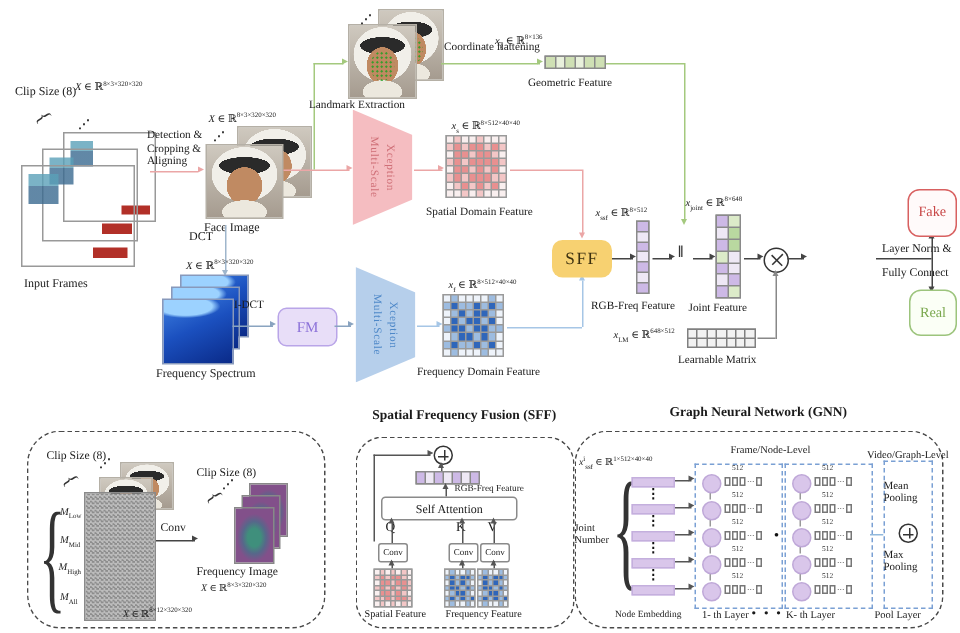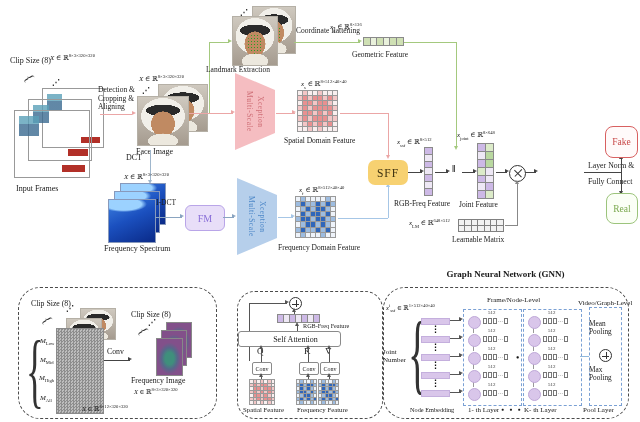--- a/index.html
+++ b/index.html
@@ -413,6 +413,7 @@
   <span class="formula" style="left:134px;top:387px;font-size:6.5px;"><i>X</i> ∈ ℝ<sup>8×3×320×320</sup></span>
   <span class="formula" style="left:82px;top:404px;font-size:6.5px;"><i>X</i> ∈ ℝ<sup>8×12×320×320</sup></span>
 
+  <div class="title" style="left:237px;top:271px;width:145px;">Spatial Frequency Fusion (SFF)</div>
   <div class="panelbox" style="left:237px;top:291px;width:144px;height:126px;border-radius:18px;"></div>
   <div class="opc" style="left:289px;top:297px;width:11px;height:11px;">
       <span class="b1"></span>

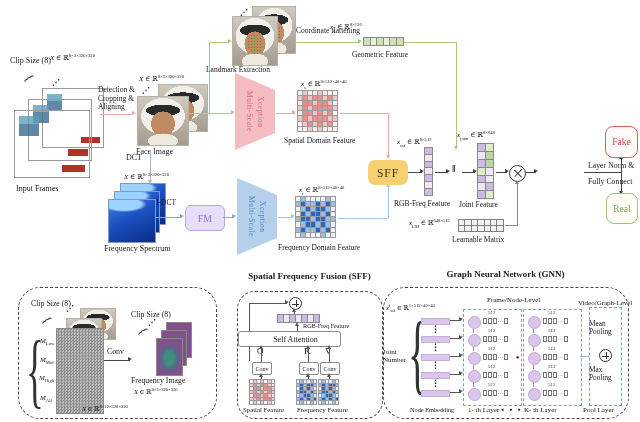--- a/index.html
+++ b/index.html
@@ -436,7 +436,7 @@
   <span class="lbl" style="left:303px;top:322px;font-size:6.2px;">RGB-Freq Feature</span>
   <div class="ln" style="left:297px;top:324px;width:1px;height:7px;background:#555;"></div>
   <div class="ah ah-u" style="left:294.9px;top:322px;--c:#555;"></div>
-  <div class="sa-box" style="left:238px;top:331px;width:89px;height:14px;padding-left:12px;">
+  <div class="sa-box" style="left:254px;top:331px;width:89px;height:14px;">
     <span style="font-size:8px;">Self Attention</span>
   </div>
   <span class="lbl" style="left:257px;top:346px;font-size:9px;">Q</span>

